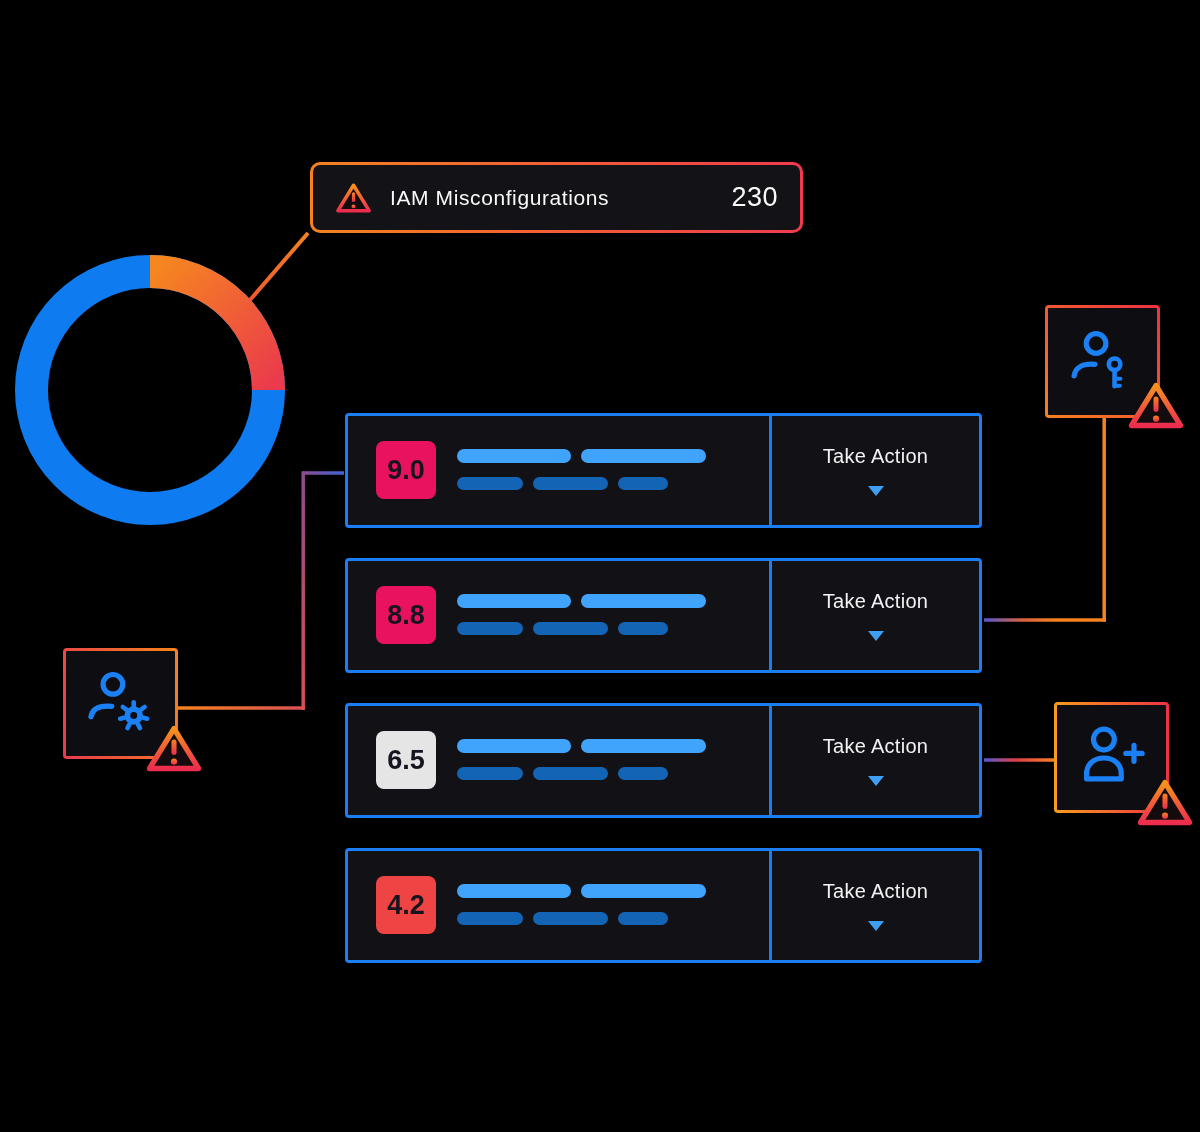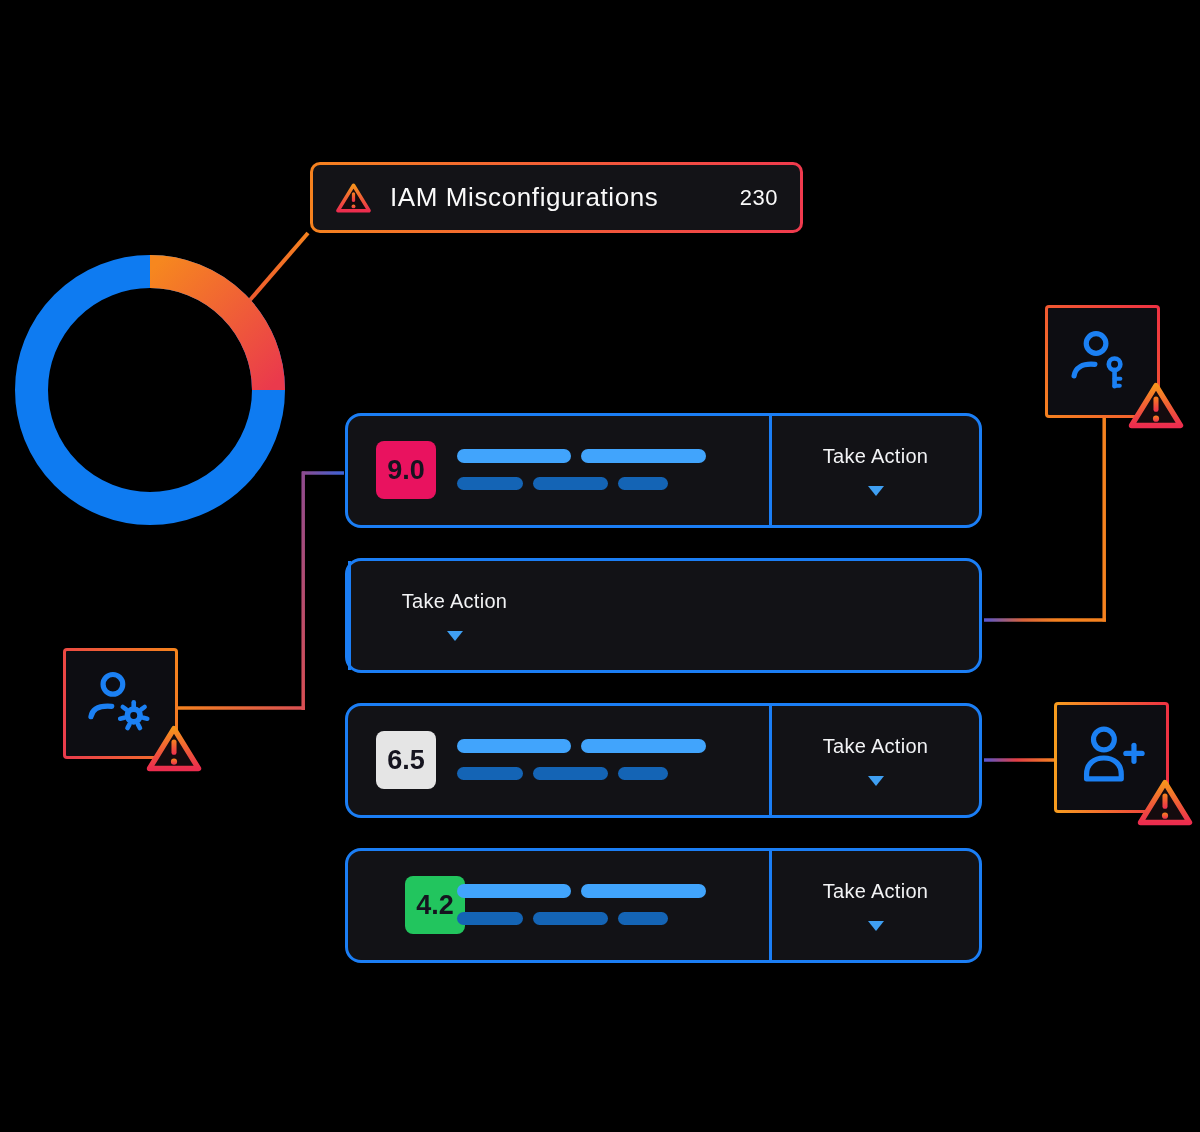--- a/index.html
+++ b/index.html
@@ -14,7 +14,7 @@
     background:linear-gradient(#131317,#131317) padding-box,
                linear-gradient(90deg,#f5821f,#f03a4e) border-box;
     display:flex;align-items:center;gap:18px;padding:0 22px;cursor:pointer;}
-  .alert-title{color:#fafafa;font-size:26px;font-weight:500;letter-spacing:.6px;}
+  .alert-title{color:#fafafa;font-size:21px;font-weight:500;letter-spacing:.6px;}
   .alert-count{margin-left:auto;color:#fafafa;font-size:22px;font-weight:500;letter-spacing:.5px;}
 
   

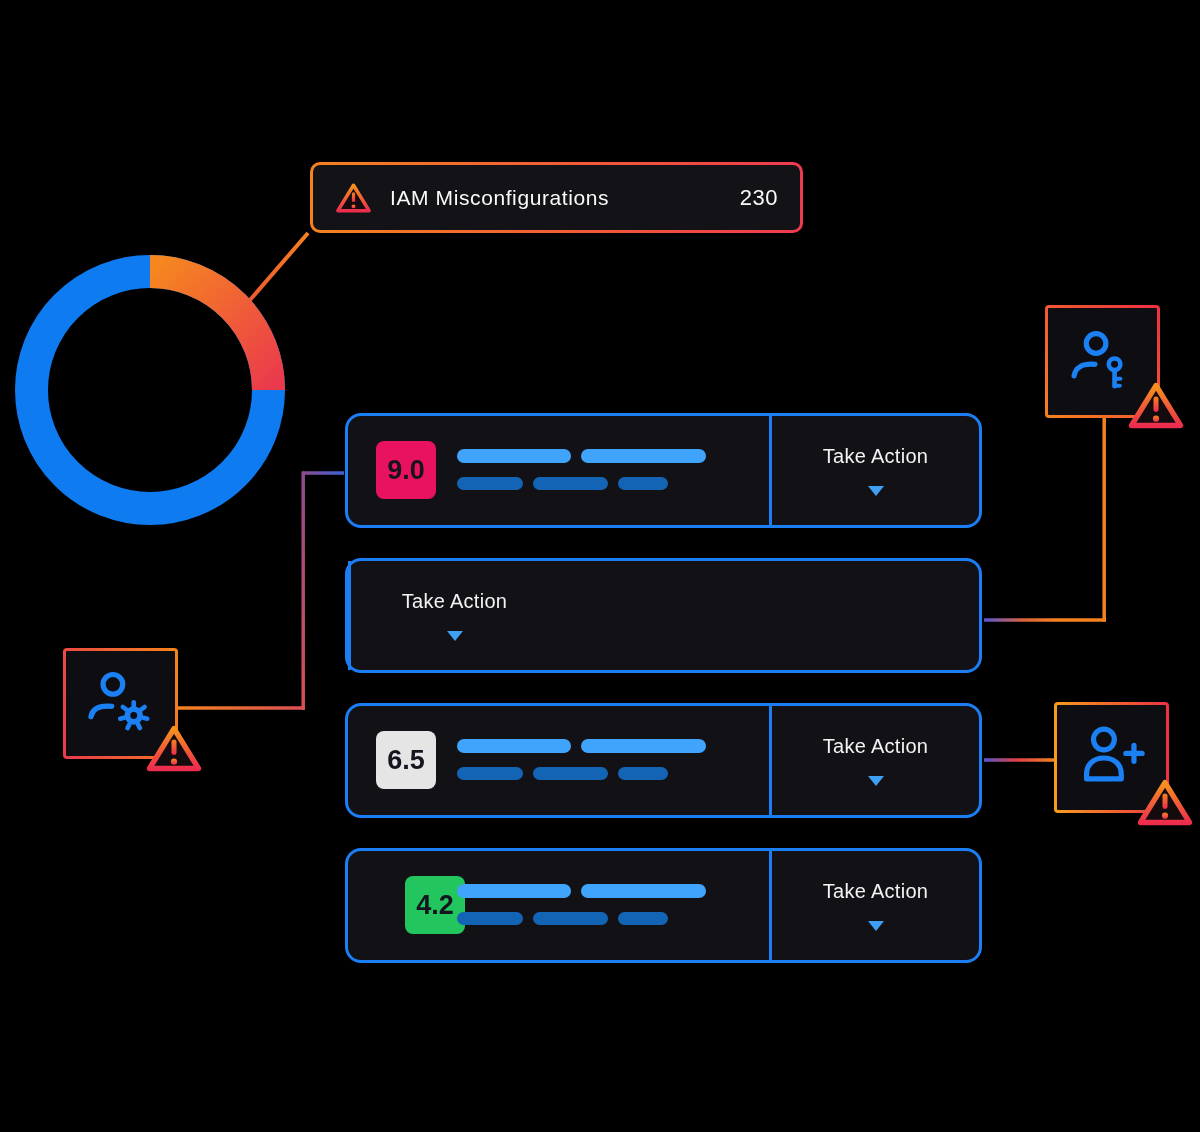--- a/index.html
+++ b/index.html
@@ -15,7 +15,7 @@
                linear-gradient(90deg,#f5821f,#f03a4e) border-box;
     display:flex;align-items:center;gap:18px;padding:0 22px;cursor:pointer;}
   .alert-title{color:#fafafa;font-size:21px;font-weight:500;letter-spacing:.6px;}
-  .alert-count{margin-left:auto;color:#fafafa;font-size:22px;font-weight:500;letter-spacing:.5px;}
+  .alert-count{margin-left:auto;color:#fafafa;font-size:27px;font-weight:500;letter-spacing:.5px;}
 
   
   .row{position:absolute;left:345px;width:637px;height:115px;box-sizing:border-box;

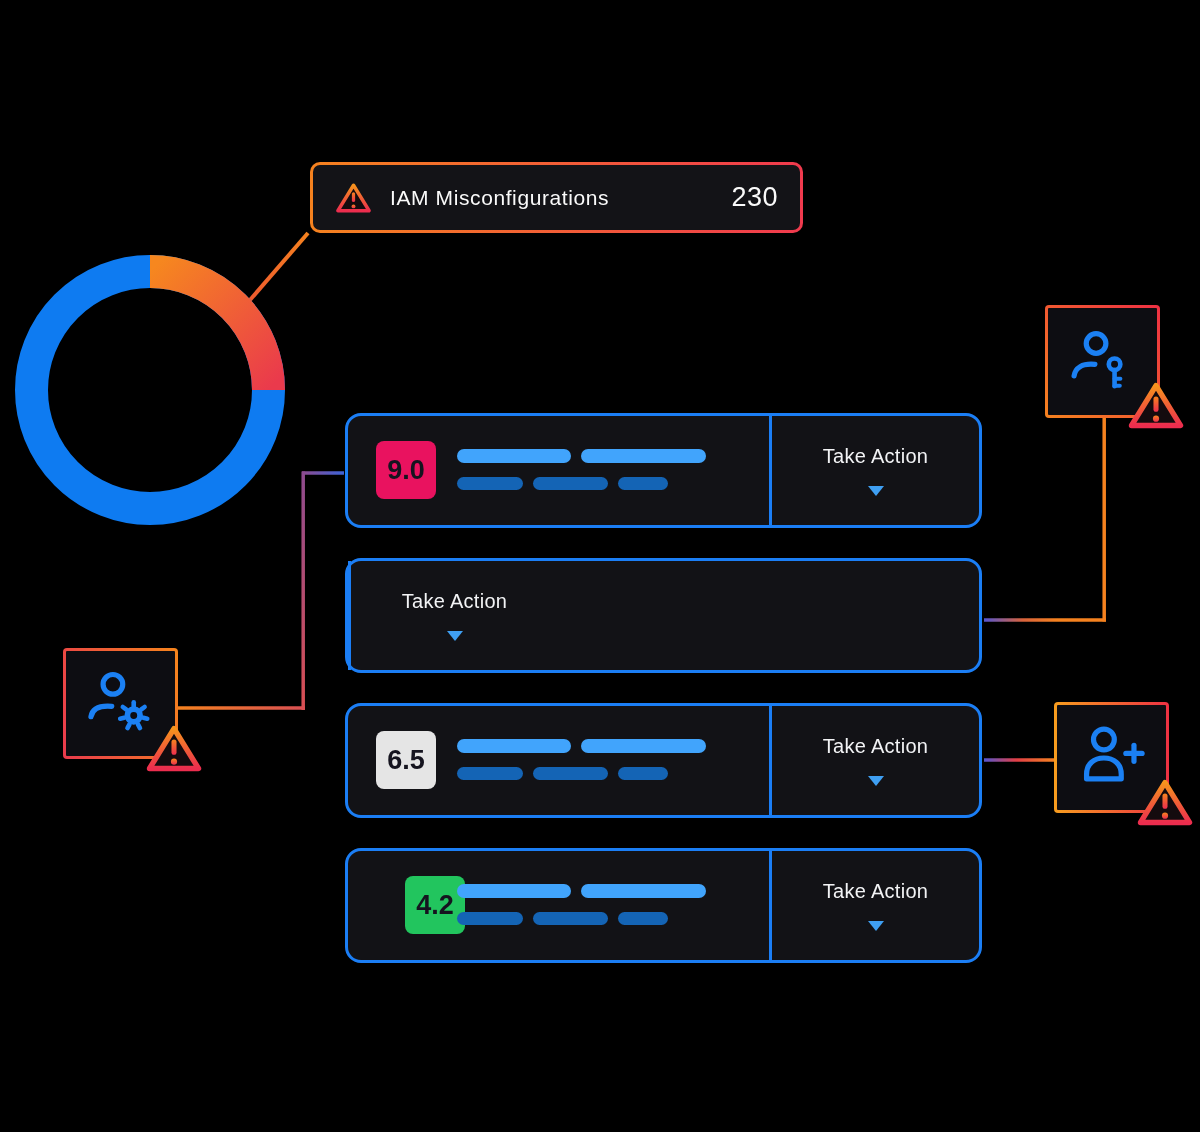--- a/index.html
+++ b/index.html
@@ -19,7 +19,7 @@
 
   
   .row{position:absolute;left:345px;width:637px;height:115px;box-sizing:border-box;
-    background:#121216;border:3px solid #1b7ef5;border-radius:16px;display:flex;}
+    background:#121216;border:3px solid #1b7ef5;border-radius:4px;display:flex;}
   .row-main{flex:1;position:relative;}
   .sev-badge{position:absolute;left:28px;top:25px;width:60px;height:58px;border-radius:8px;
     display:flex;align-items:center;justify-content:center;

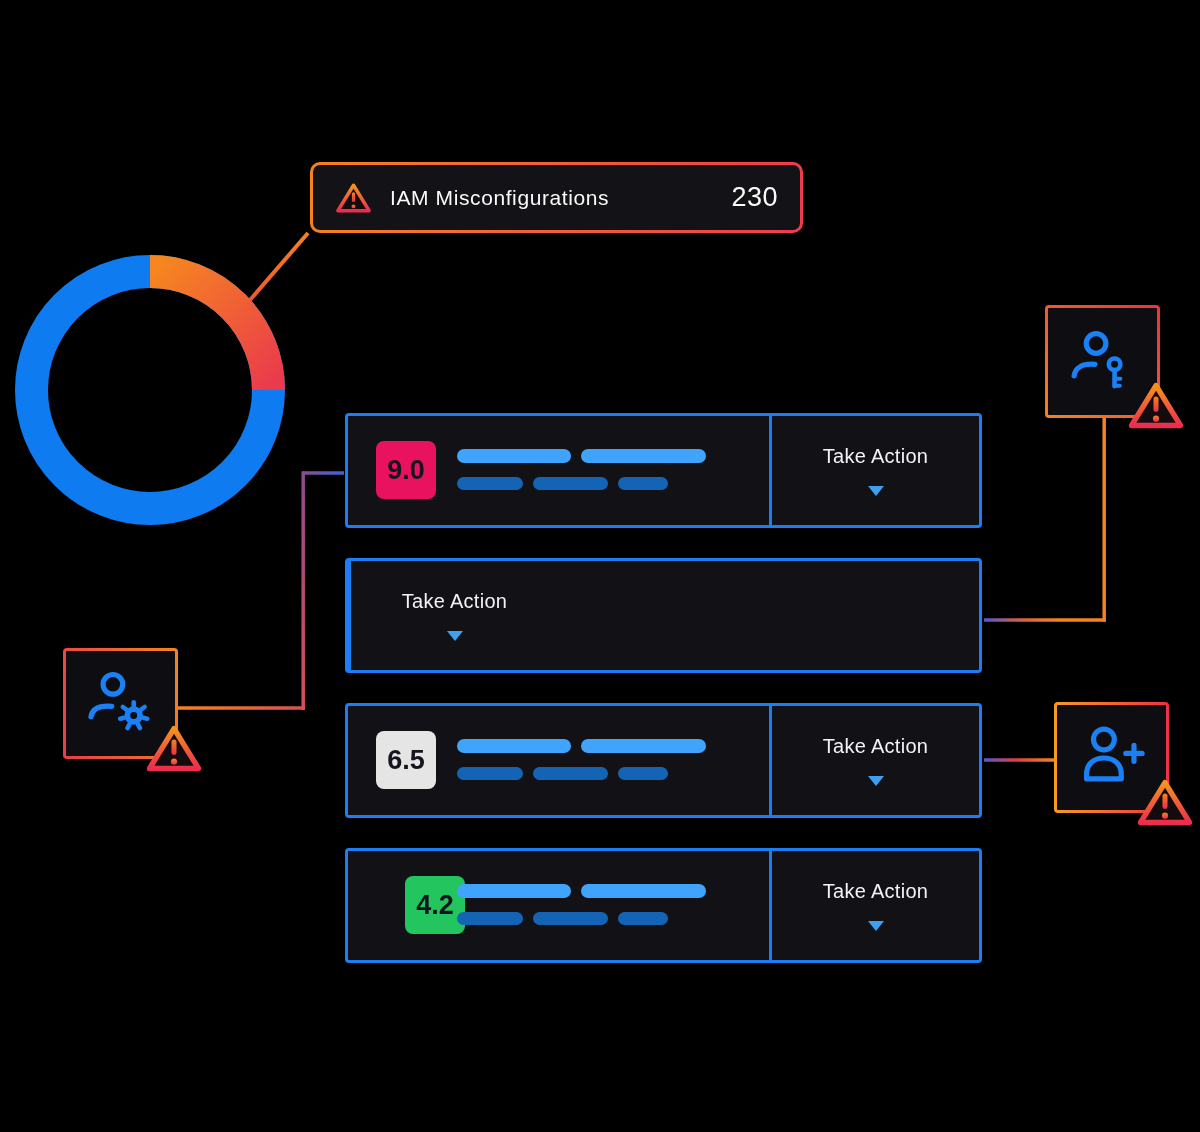--- a/index.html
+++ b/index.html
@@ -149,6 +149,20 @@
   </div>
 
   <div class="row" style="top:558px">
+    <div class="row-main">
+      <div class="sev-badge" style="background: rgb(233, 18, 95);">8.8</div>
+      <div class="bars">
+        <div class="bar-line">
+            <div class="bar b1"></div>
+            <div class="bar b2"></div>
+          </div>
+        <div class="bar-line dim">
+            <div class="bar b3"></div>
+            <div class="bar b4"></div>
+            <div class="bar b5"></div>
+          </div>
+      </div>
+    </div>
     <div class="row-action">
       <span class="action-label">Take Action</span>
       <span class="caret"></span>

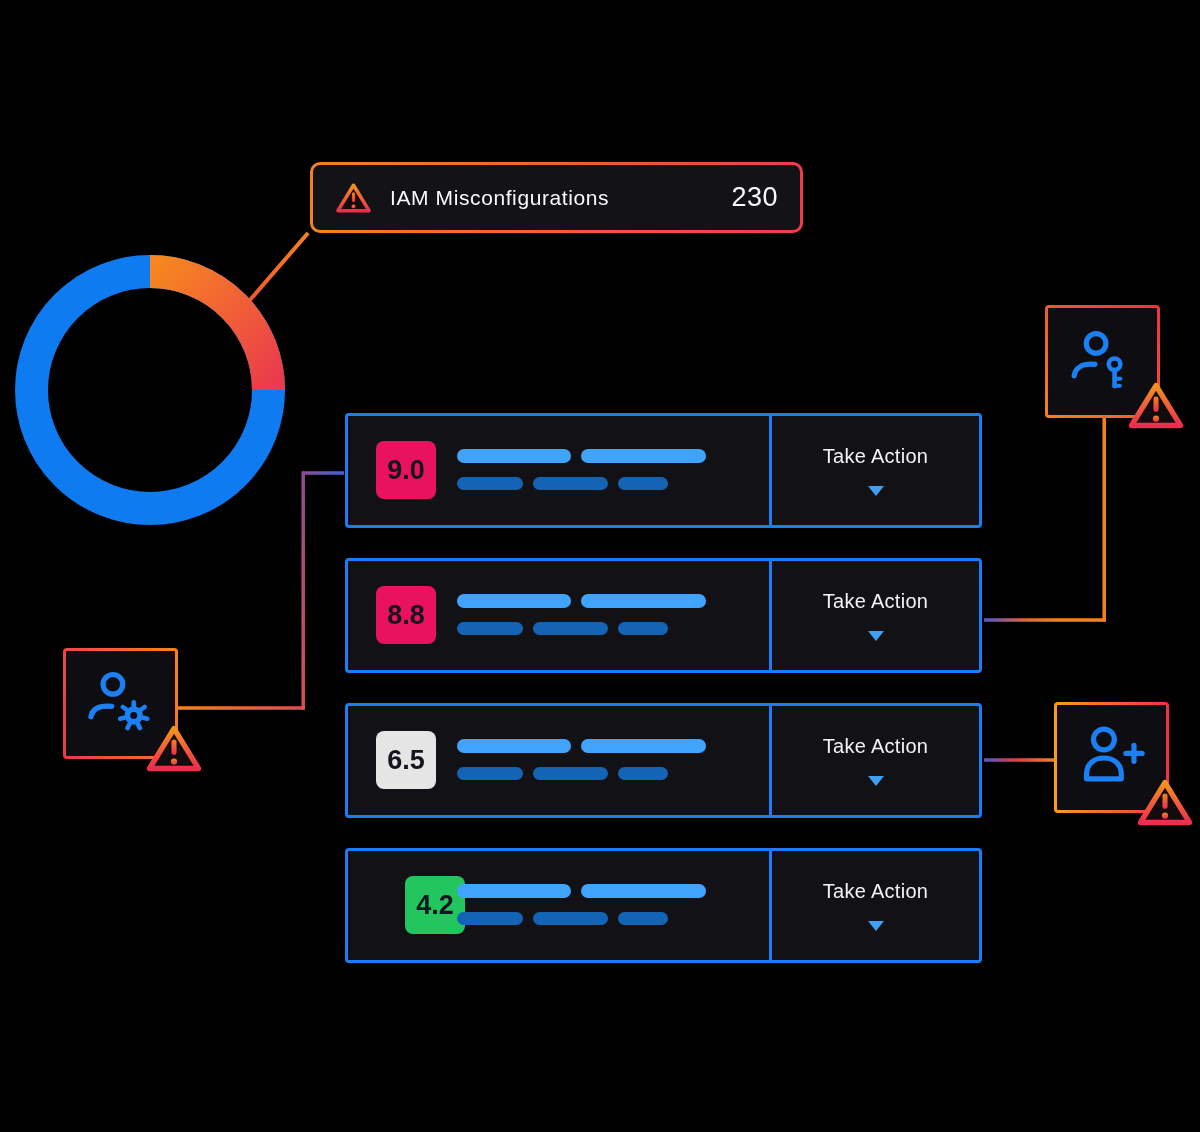--- a/index.html
+++ b/index.html
@@ -192,7 +192,7 @@
 
   <div class="row" style="top:848px">
     <div class="row-main">
-      <div class="sev-badge" style="background: #22c55e; margin-left: 29px;">4.2</div>
+      <div class="sev-badge" style="background: #ef4444;">4.2</div>
       <div class="bars">
         <div class="bar-line">
             <div class="bar b1"></div>

